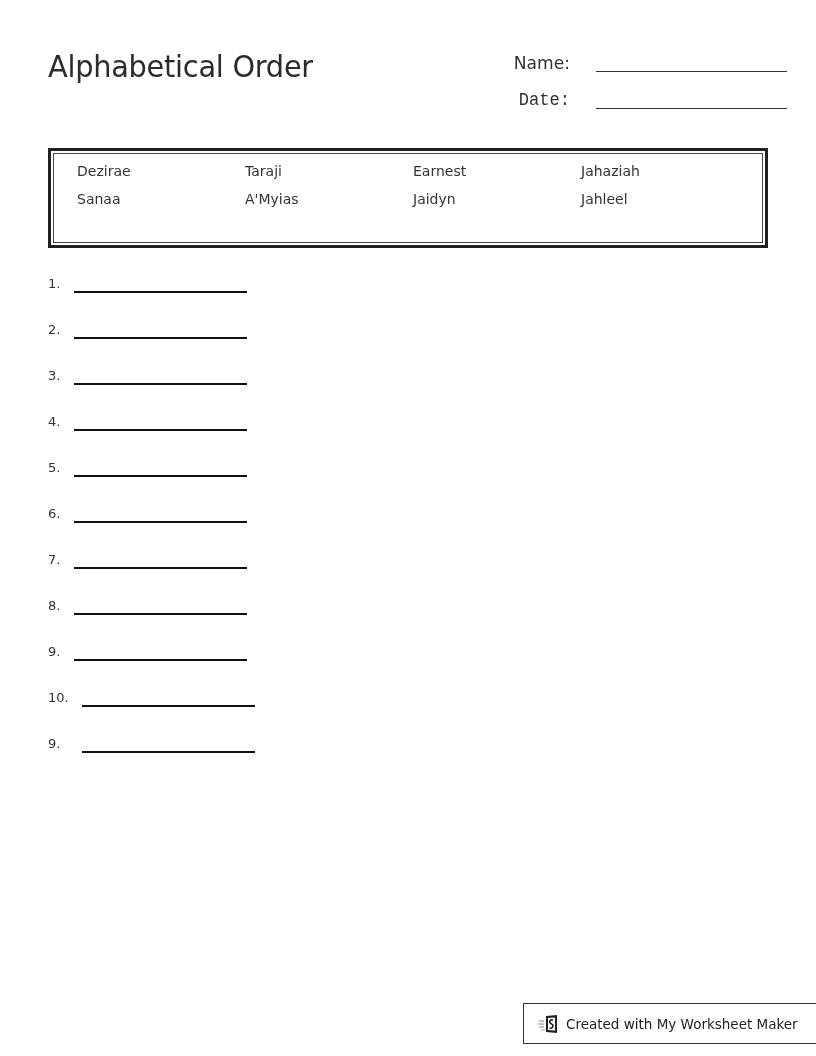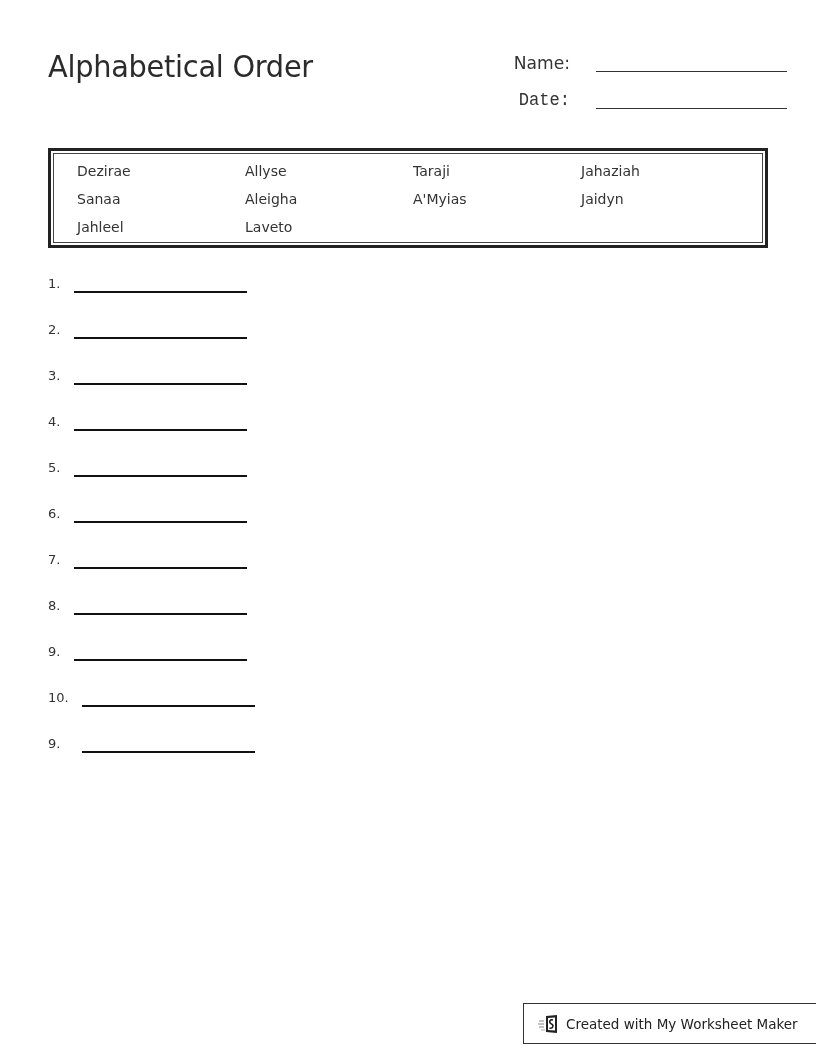--- a/index.html
+++ b/index.html
@@ -69,7 +69,6 @@
   <div class="word-box-inner"></div>
   <div class="word-grid">
     <span class="word">Dezirae</span>
-    <span class="word">Allyse</span>
     <span class="word">Taraji</span>
     <span class="word">Jahaziah</span>
     <span class="word">Sanaa</span>

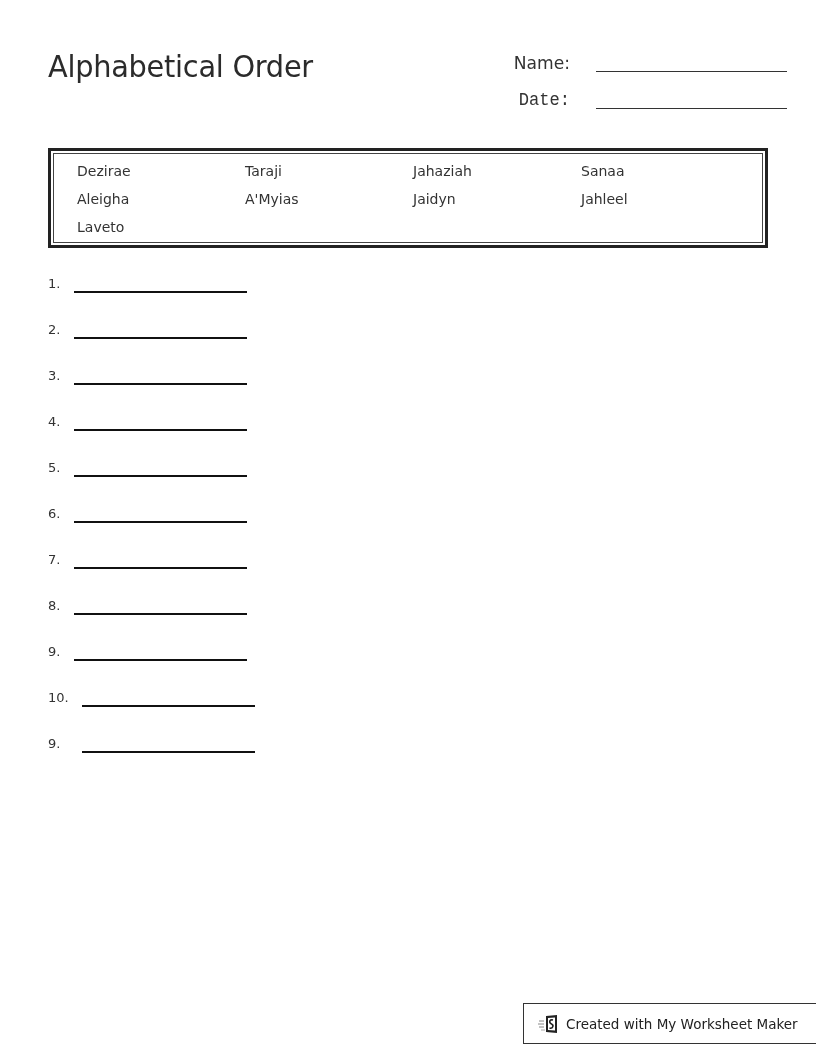--- a/index.html
+++ b/index.html
@@ -70,6 +70,7 @@
   <div class="word-grid">
     <span class="word">Dezirae</span>
     <span class="word">Taraji</span>
+    <span class="word">Earnest</span>
     <span class="word">Jahaziah</span>
     <span class="word">Sanaa</span>
     <span class="word">Aleigha</span>

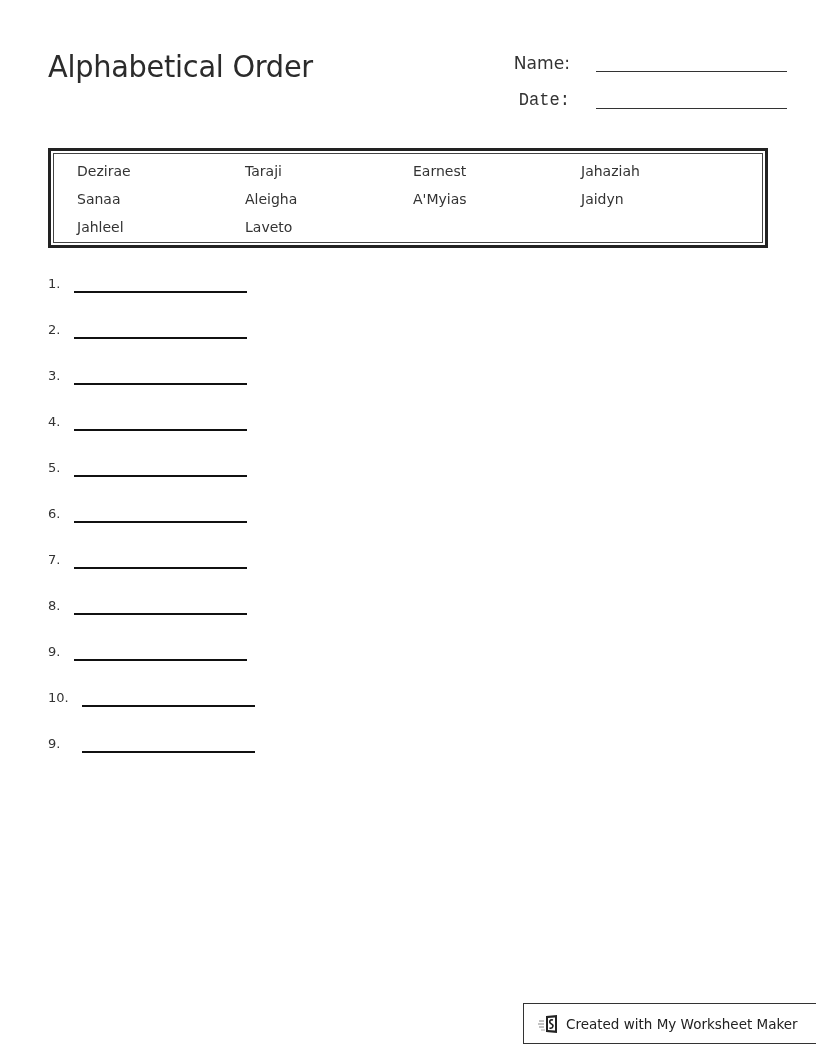--- a/index.html
+++ b/index.html
@@ -73,7 +73,6 @@
     <span class="word">Earnest</span>
     <span class="word">Jahaziah</span>
     <span class="word">Sanaa</span>
-    <span class="word">Aleigha</span>
     <span class="word">A'Myias</span>
     <span class="word">Jaidyn</span>
     <span class="word">Jahleel</span>

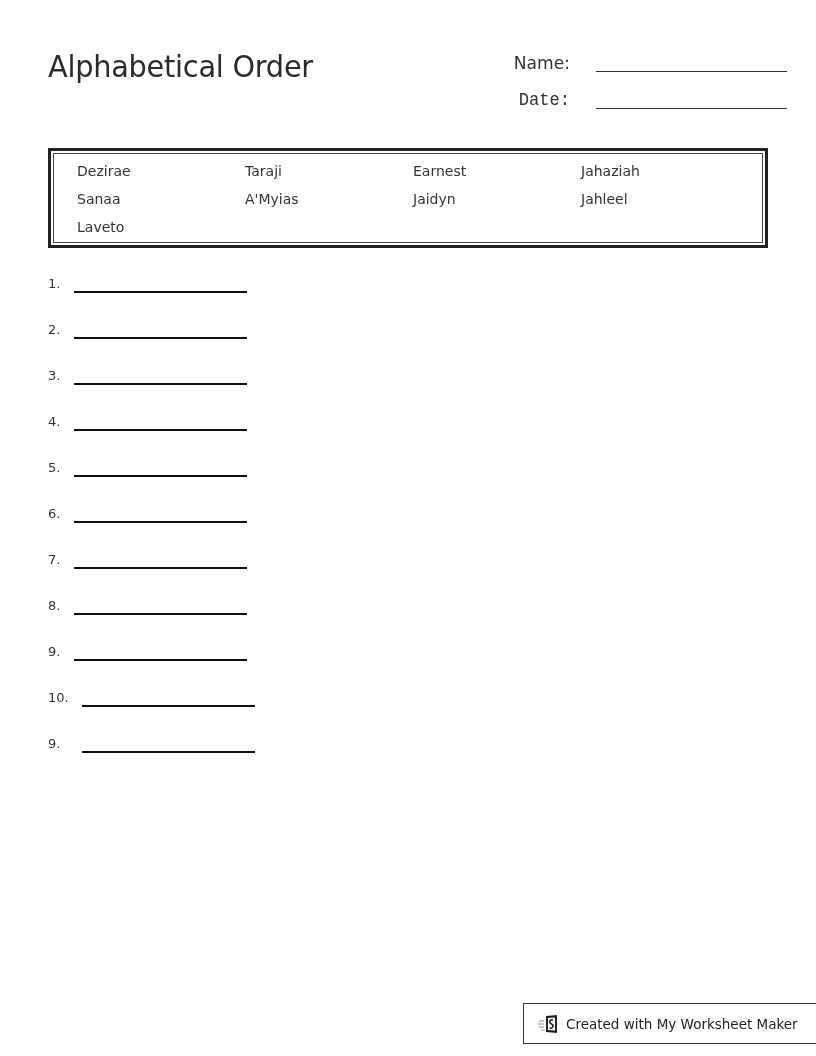--- a/index.html
+++ b/index.html
@@ -76,7 +76,6 @@
     <span class="word">A'Myias</span>
     <span class="word">Jaidyn</span>
     <span class="word">Jahleel</span>
-    <span class="word">Laveto</span>
   </div>
 </div>
 

